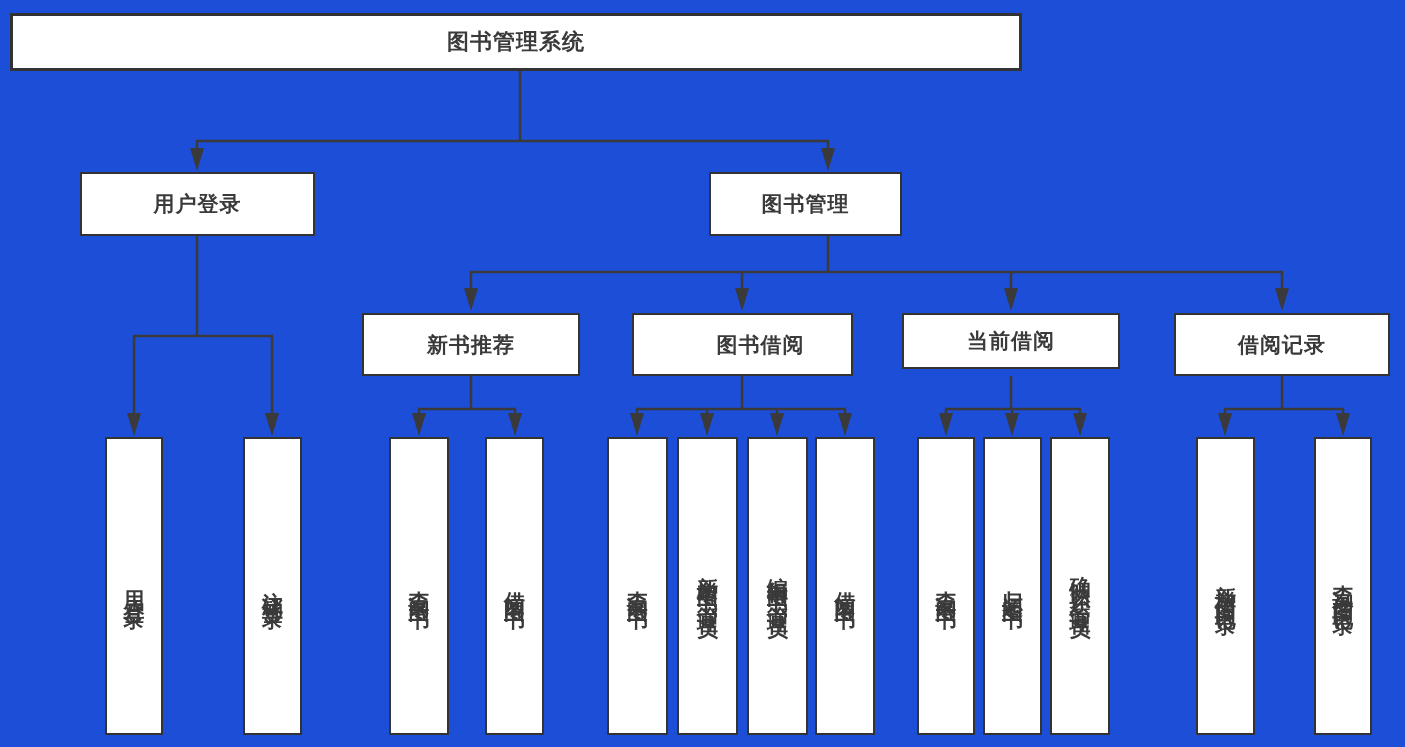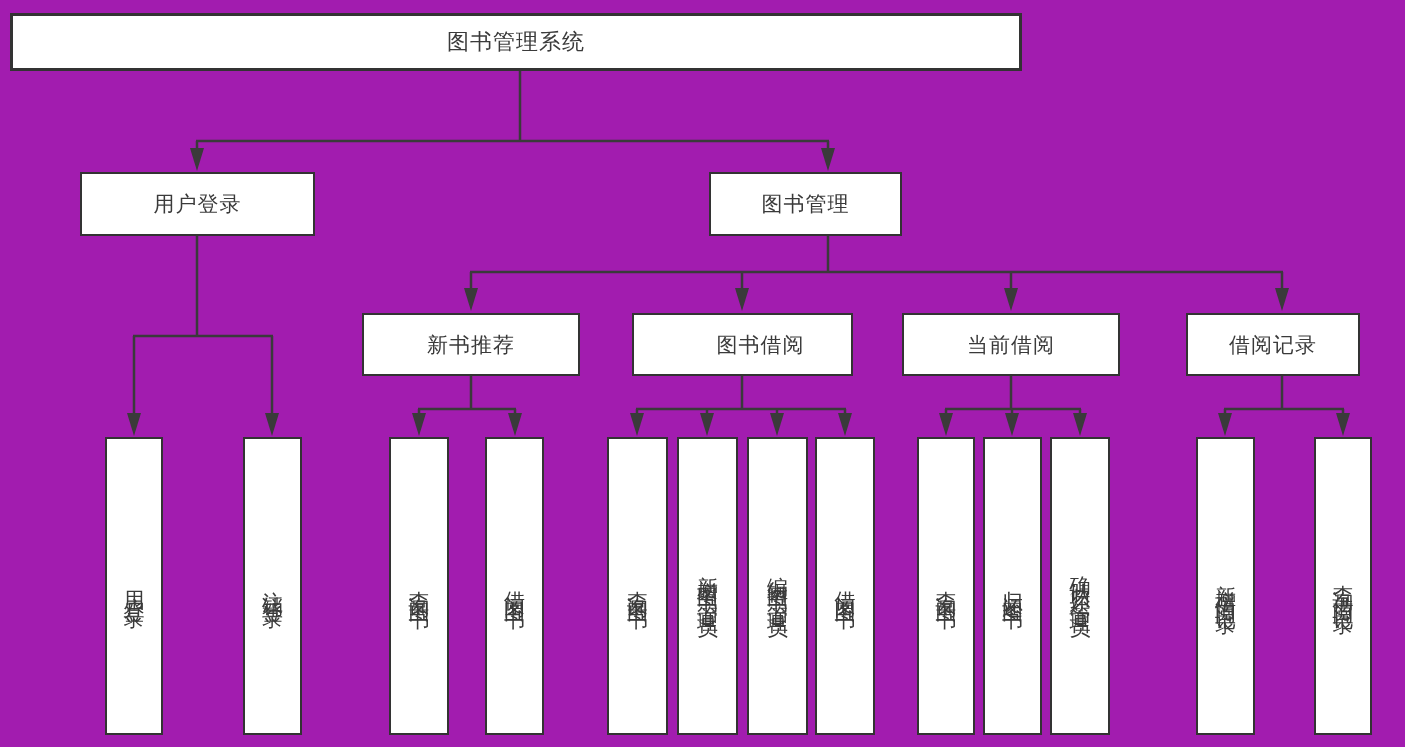--- a/index.html
+++ b/index.html
@@ -7,9 +7,10 @@
     position: relative;
     width: 1405px;
     height: 747px;
-    background: #a21caf;
+    background: #1d4ed8;
     overflow: hidden;
     font-family: "Liberation Sans", "DejaVu Sans", sans-serif;
+    font-weight: bold;
   }
   .connectors {
     position: absolute;

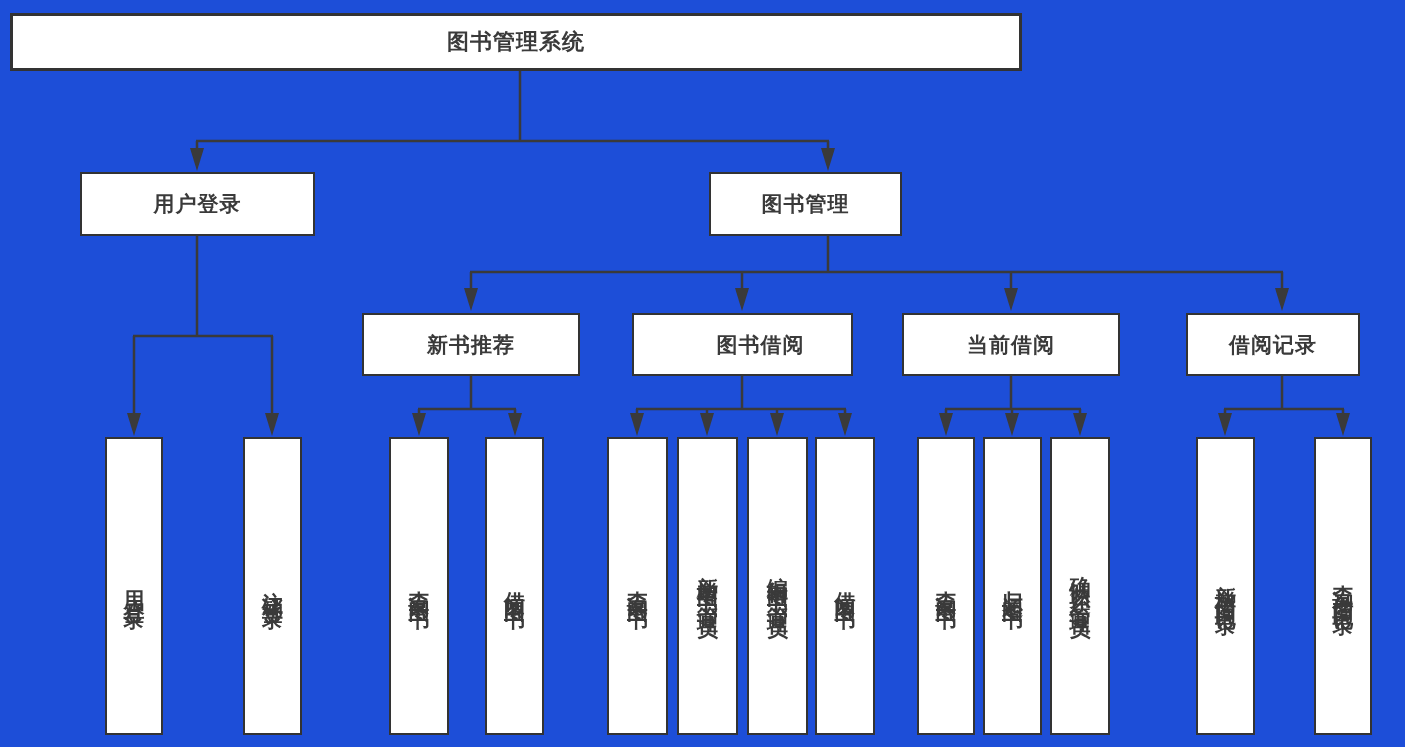--- a/index.html
+++ b/index.html
@@ -135,7 +135,7 @@
   <div class="hbox" style="left:632px; top:313px; width:221px; height:63px;padding-left:36px;">
     <span>图书借阅</span>
   </div>
-  <div class="hbox" style="left:902px; top:313px; width:218px; height:63px;">
+  <div class="hbox" style="left:902px; top:313px; width:218px; height:56px;">
     <span>当前借阅</span>
   </div>
   <div class="hbox" style="left:1174px; top:313px; width:174px; height:63px;margin-left:12px;">

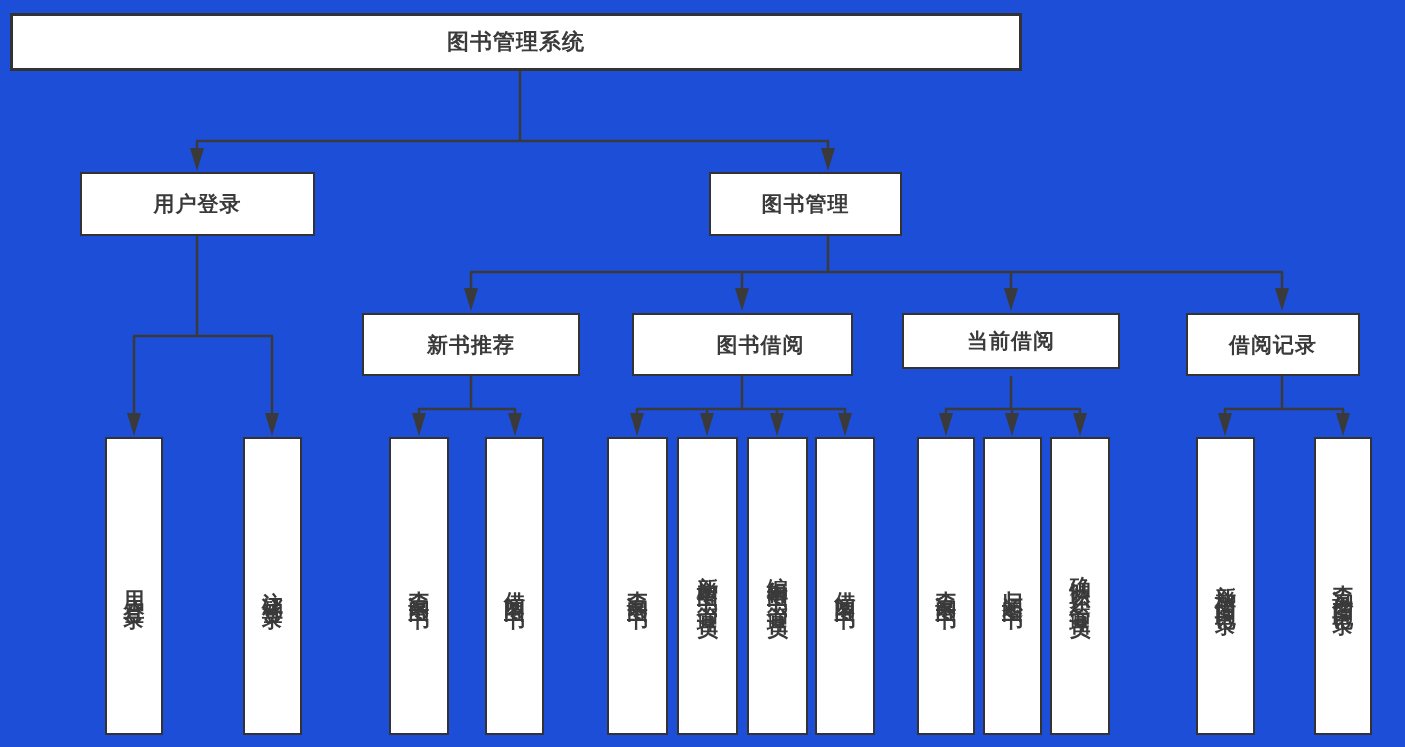--- a/index.html
+++ b/index.html
@@ -138,7 +138,7 @@
   <div class="hbox" style="left:902px; top:313px; width:218px; height:56px;">
     <span>当前借阅</span>
   </div>
-  <div class="hbox" style="left:1174px; top:313px; width:174px; height:63px;margin-left:12px;">
+  <div class="hbox" style="left:1174px; top:313px; width:216px; height:63px;">
     <span>借阅记录</span>
   </div>
 

